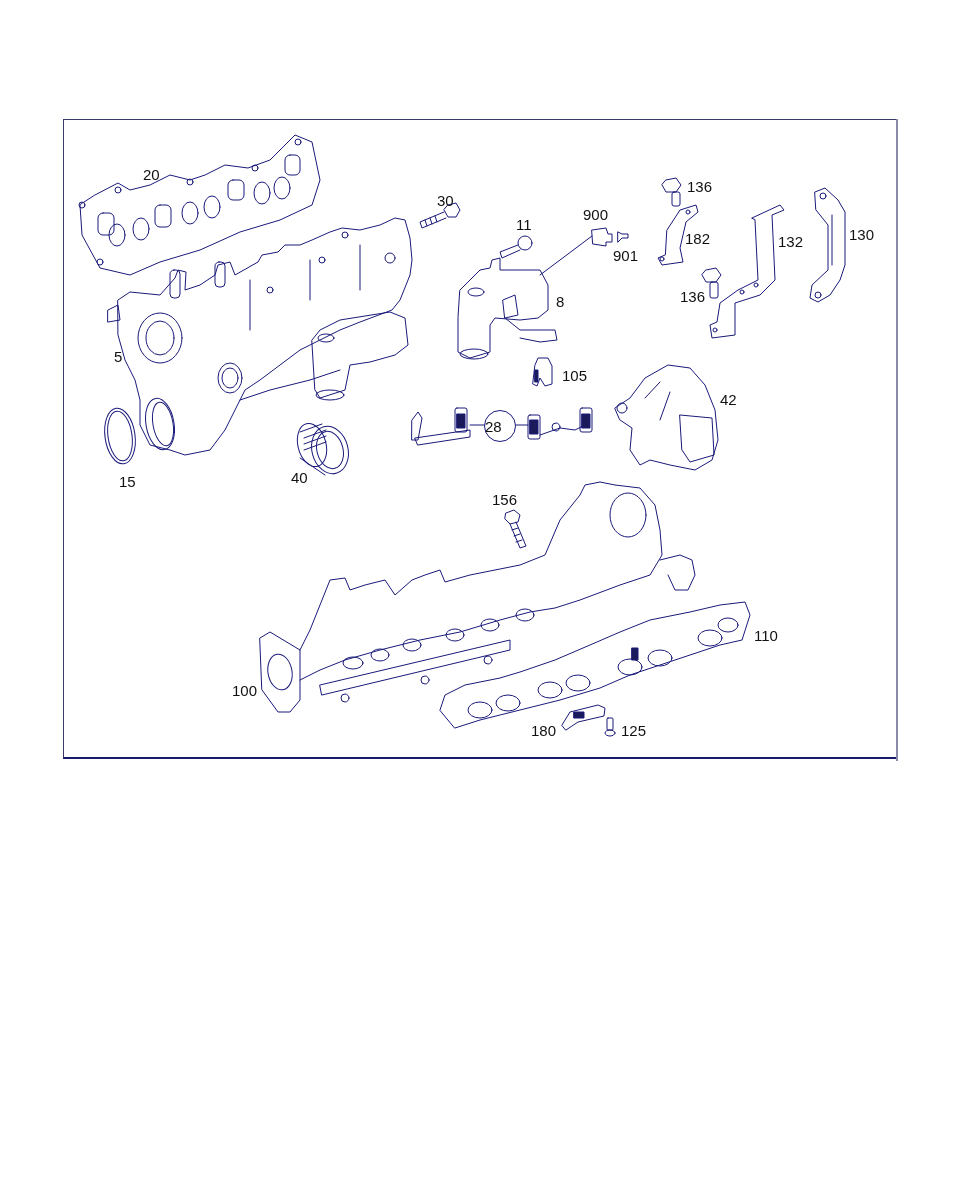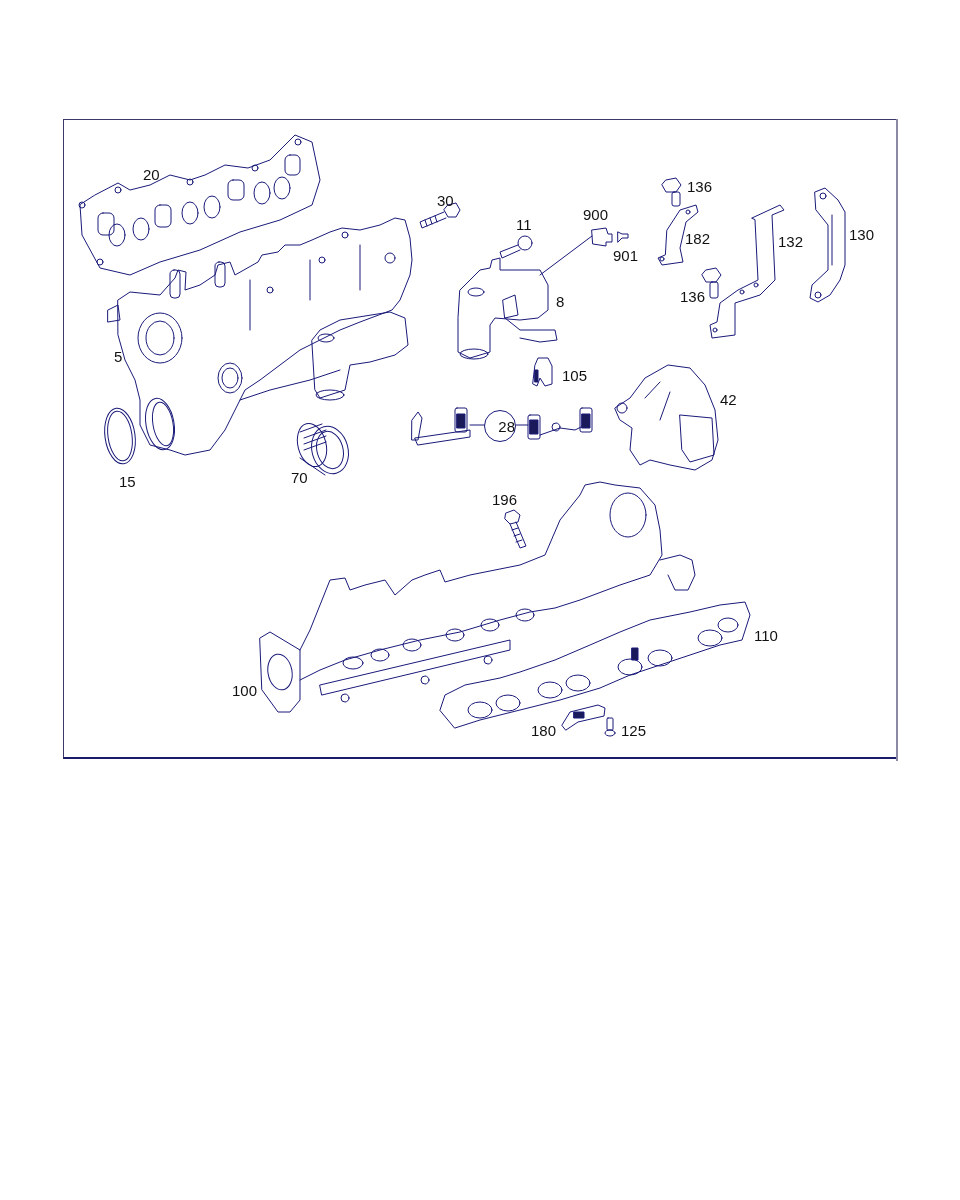--- a/index.html
+++ b/index.html
@@ -14,7 +14,7 @@
   .drawing .dark { fill: #1a1a5a; }
   .label { position: absolute; font-size: 15px; color: #111; line-height: 1; white-space: nowrap; }
   .circled { position: absolute; width: 32px; height: 32px; border: 1px solid #1a1a7a; border-radius: 50%;
-             display: flex; align-items: center; justify-content: flex-end; font-size: 15px; color: #111; box-sizing: border-box; background: #fff; }
+             display: flex; align-items: center; justify-content: flex-start; font-size: 15px; color: #111; box-sizing: border-box; background: #fff; }
 </style>
 </head>
 <body>

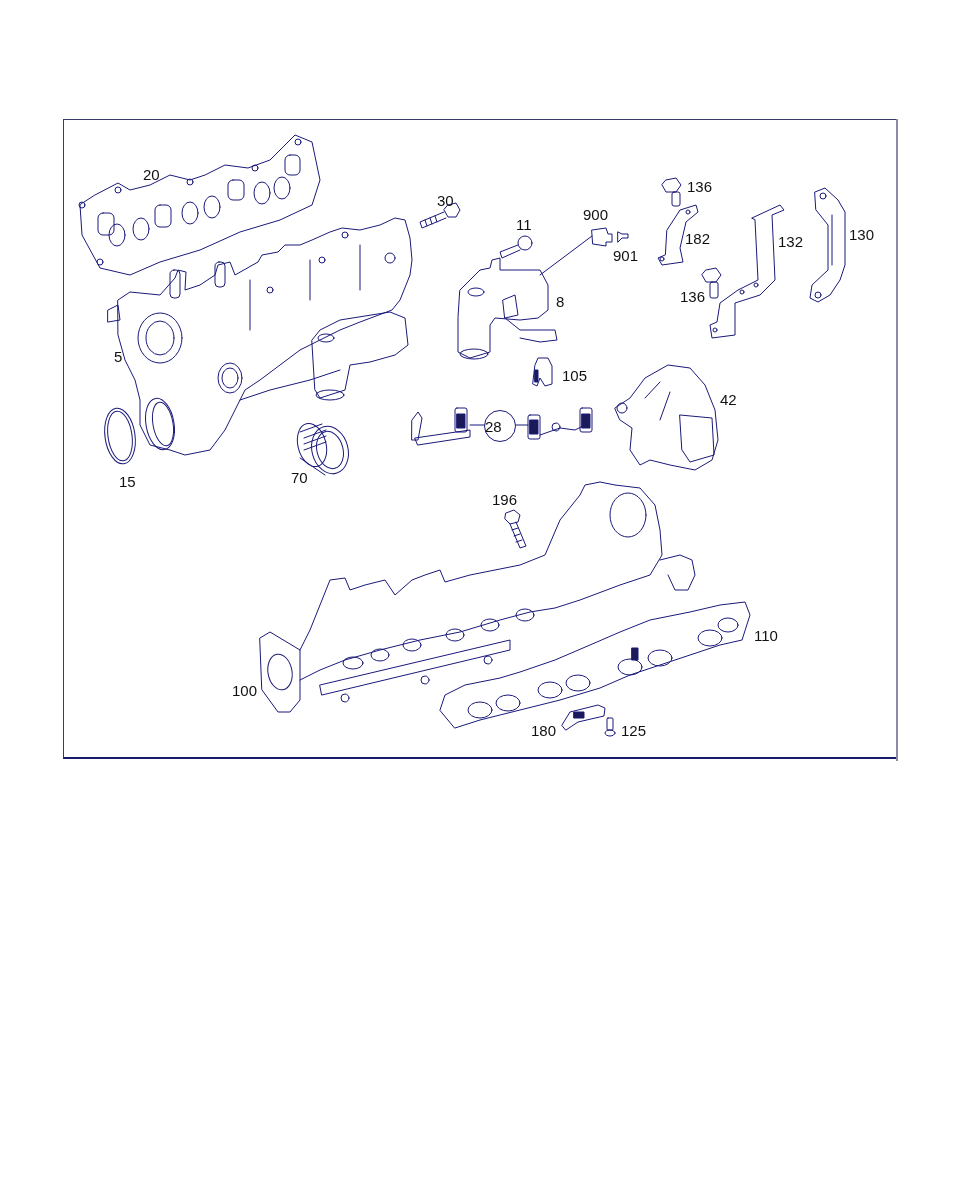--- a/index.html
+++ b/index.html
@@ -237,7 +237,7 @@
     <span>28</span>
   </div>
 <div class="label" style="left:119px;top:474px">15</div>
-<div class="label" style="left:291px;top:470px">70</div>
+<div class="label" style="left:291px;top:470px">40</div>
 <div class="label" style="left:492px;top:492px">196</div>
 <div class="label" style="left:754px;top:628px">110</div>
 <div class="label" style="left:232px;top:683px">100</div>

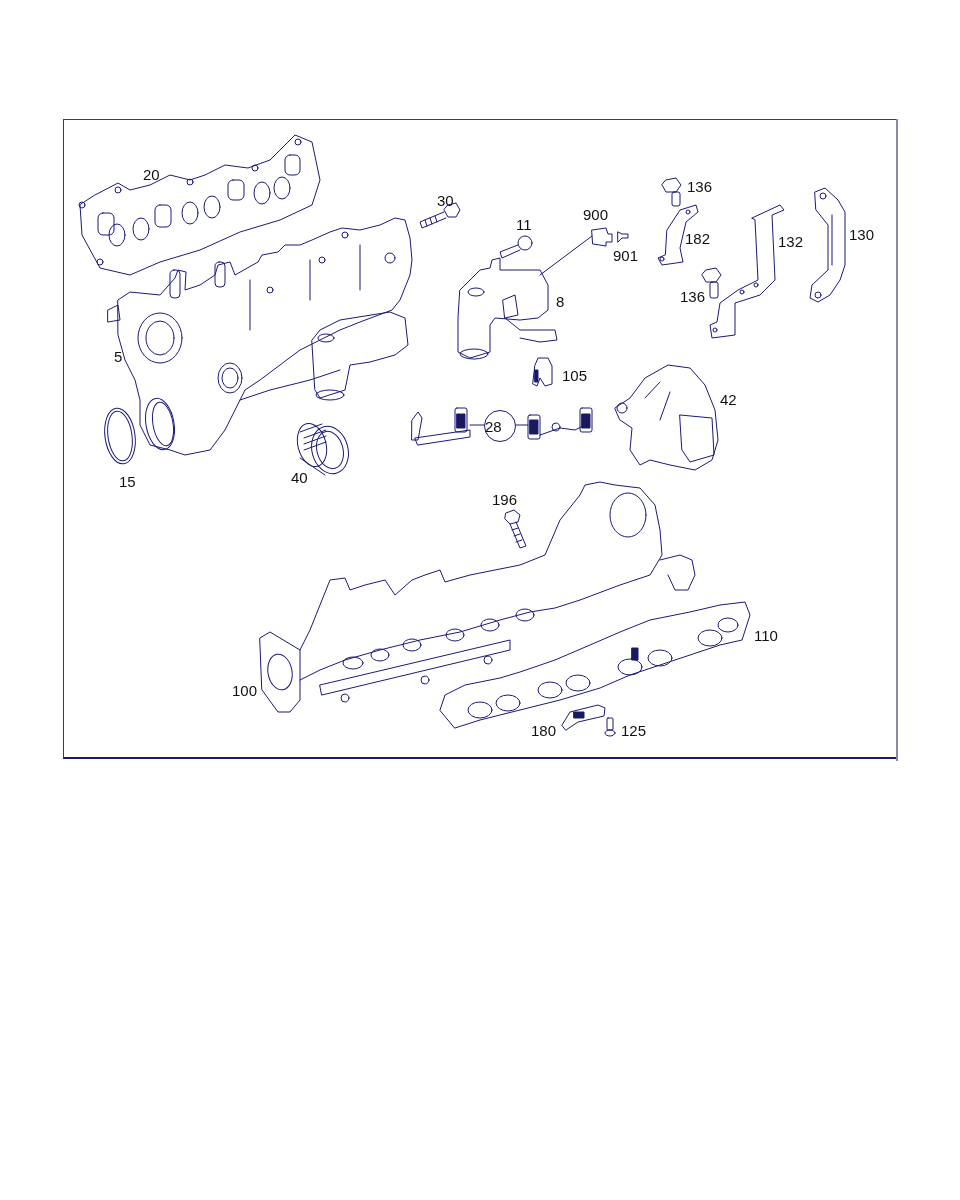--- a/index.html
+++ b/index.html
@@ -238,7 +238,7 @@
   </div>
 <div class="label" style="left:119px;top:474px">15</div>
 <div class="label" style="left:291px;top:470px">40</div>
-<div class="label" style="left:492px;top:492px">196</div>
+<div class="label" style="left:492px;top:492px">156</div>
 <div class="label" style="left:754px;top:628px">110</div>
 <div class="label" style="left:232px;top:683px">100</div>
 <div class="label" style="left:531px;top:723px">180</div>

